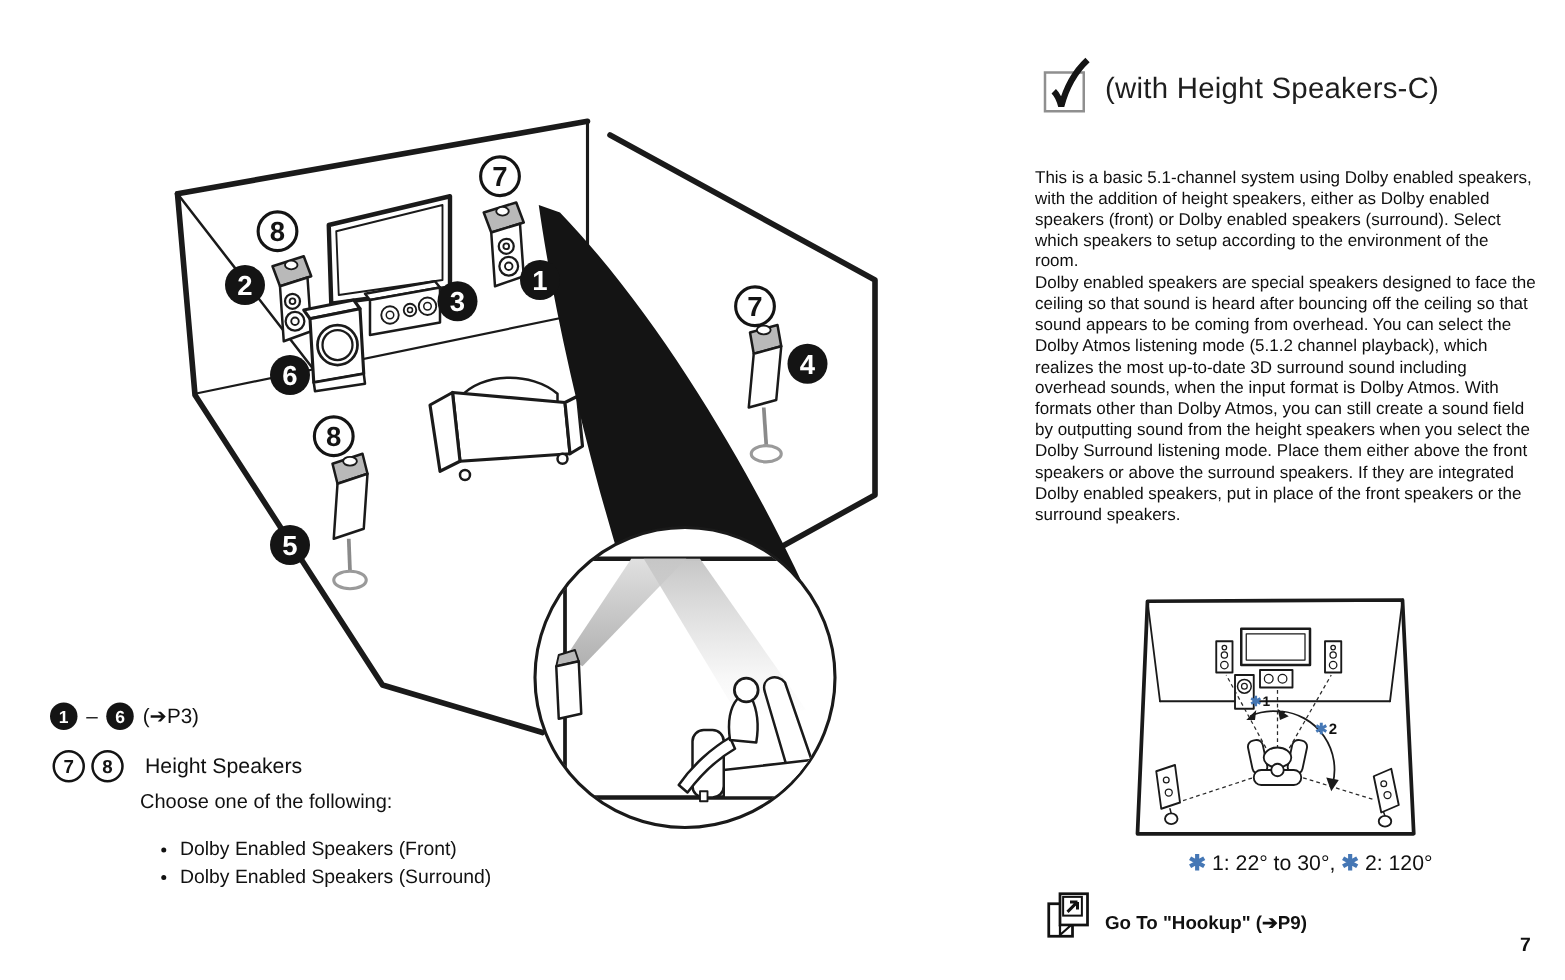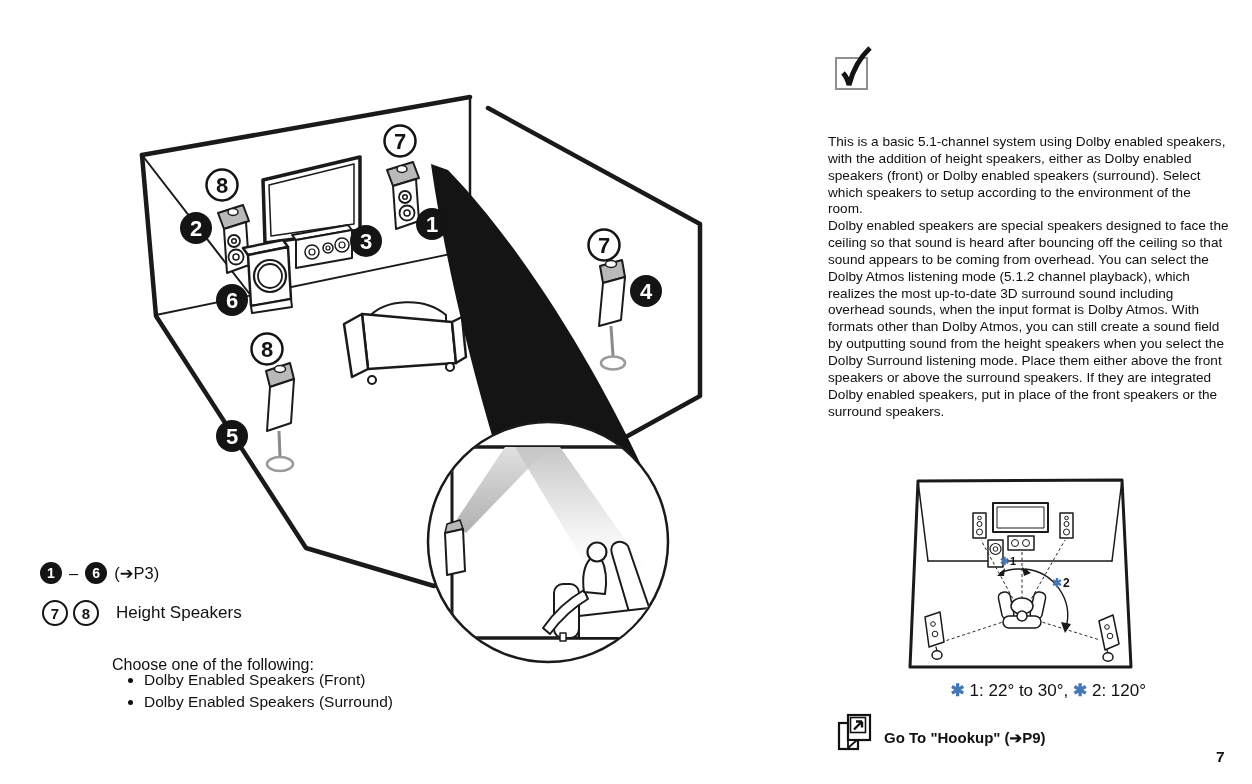--- a/index.html
+++ b/index.html
@@ -248,6 +248,7 @@
 </svg>
 
 <div id="title-block" class="abs">
+  <div>(with Height Speakers-C)</div>
 </div>
 
 <div id="body-text" class="abs">

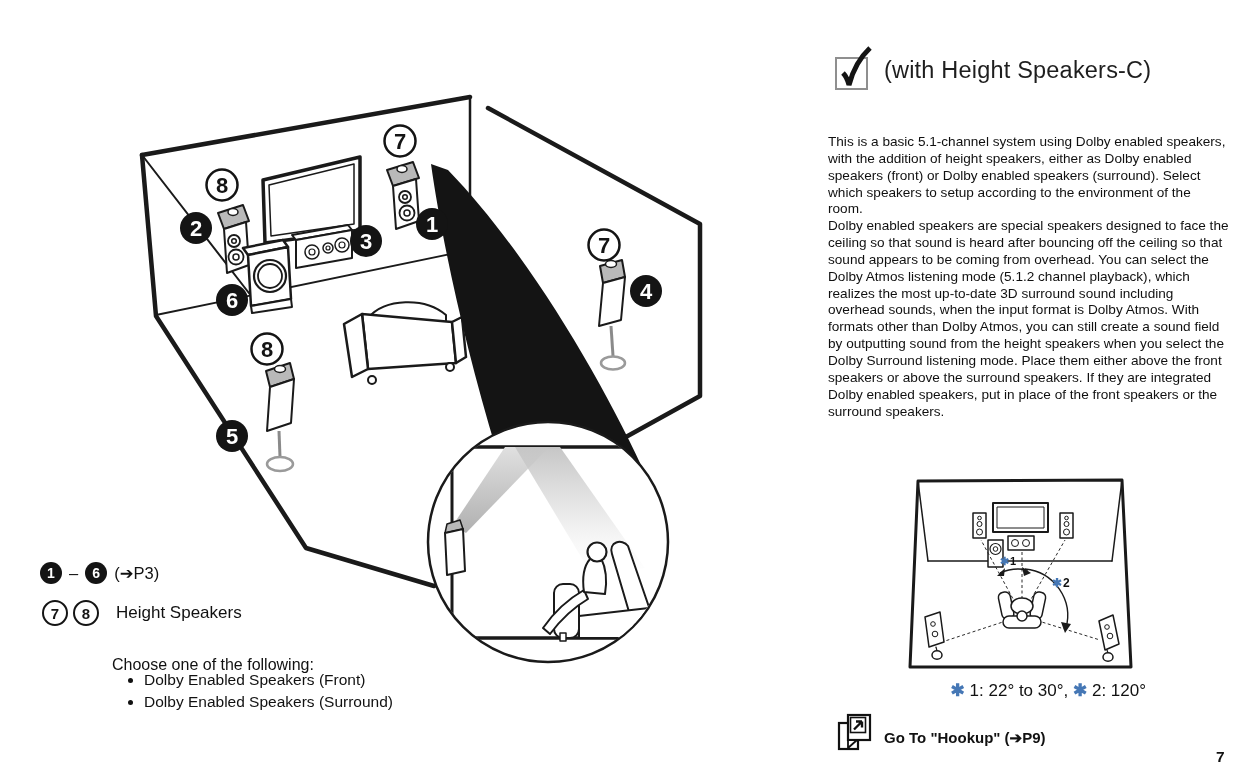--- a/index.html
+++ b/index.html
@@ -29,7 +29,7 @@
   #legend-range{left:40px;top:562px;gap:7px;font-size:16.5px}
   #legend-height{left:42px;top:600px;gap:5px;font-size:17px}
   #legend-height .hlabel{margin-left:12px}
-  #legend-choose{left:112px;top:656px;font-size:16px}
+  #legend-choose{left:112px;top:633px;font-size:16px}
   #legend-options{left:112px;top:656px;font-size:15.5px;margin:12px;padding-left:20px}
   #legend-options li{margin:2px 0;line-height:20px}
 

